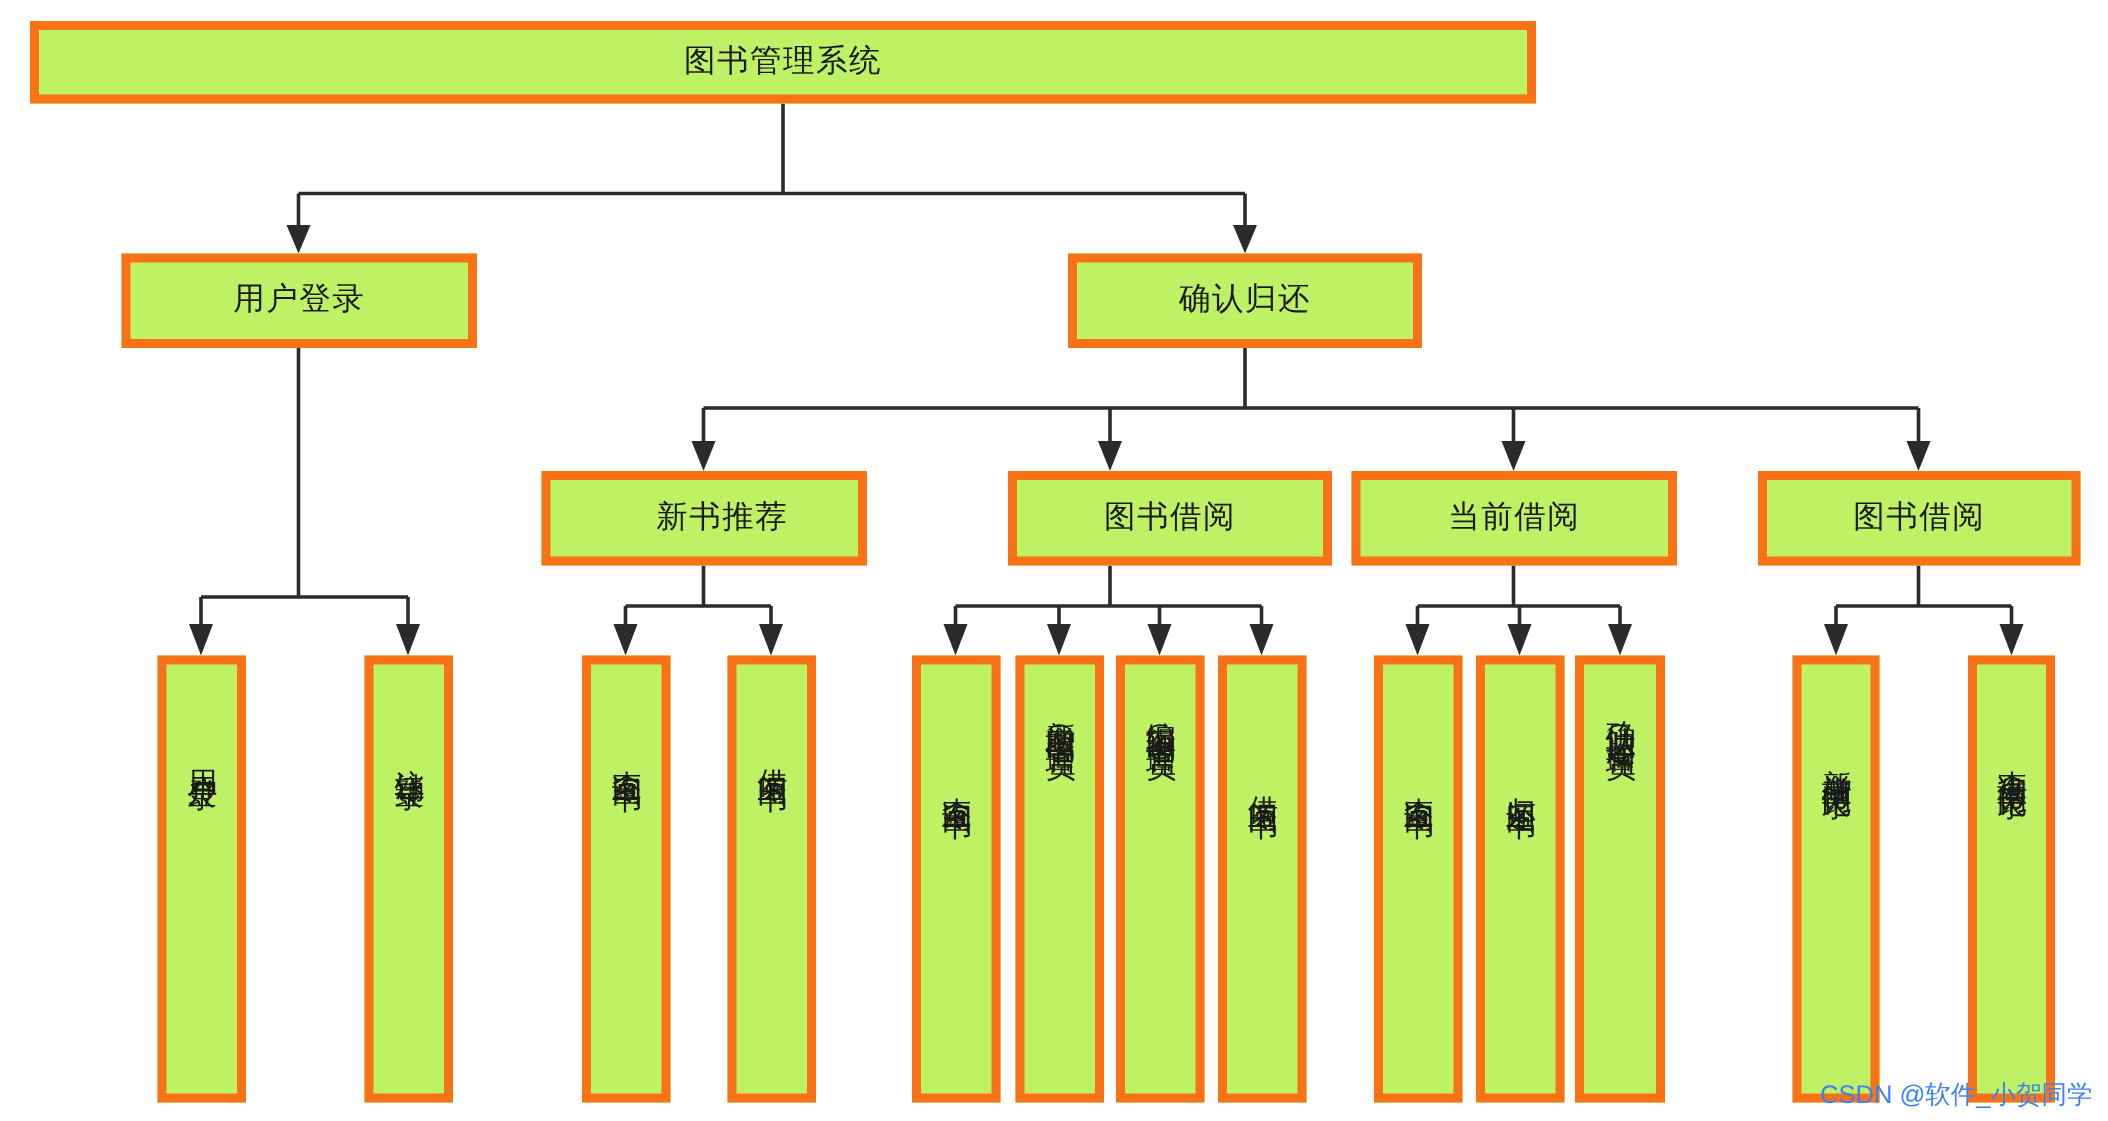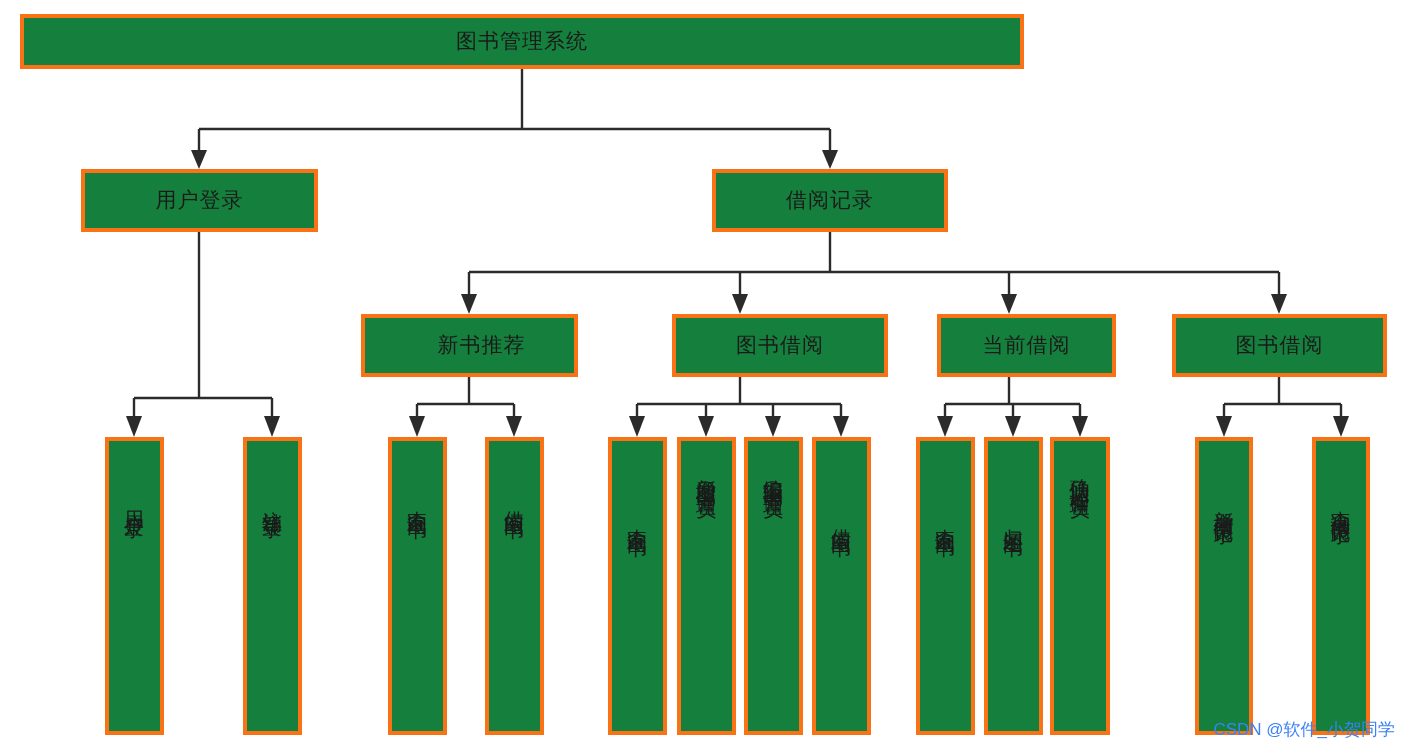--- a/index.html
+++ b/index.html
@@ -21,8 +21,8 @@
   .node {
     position: absolute;
     box-sizing: border-box;
-    border: 4px solid #f97316;
-    background: #15803d;
+    border: 6px solid #f97316;
+    background: #bef264;
     display: flex;
     align-items: center;
     justify-content: center;

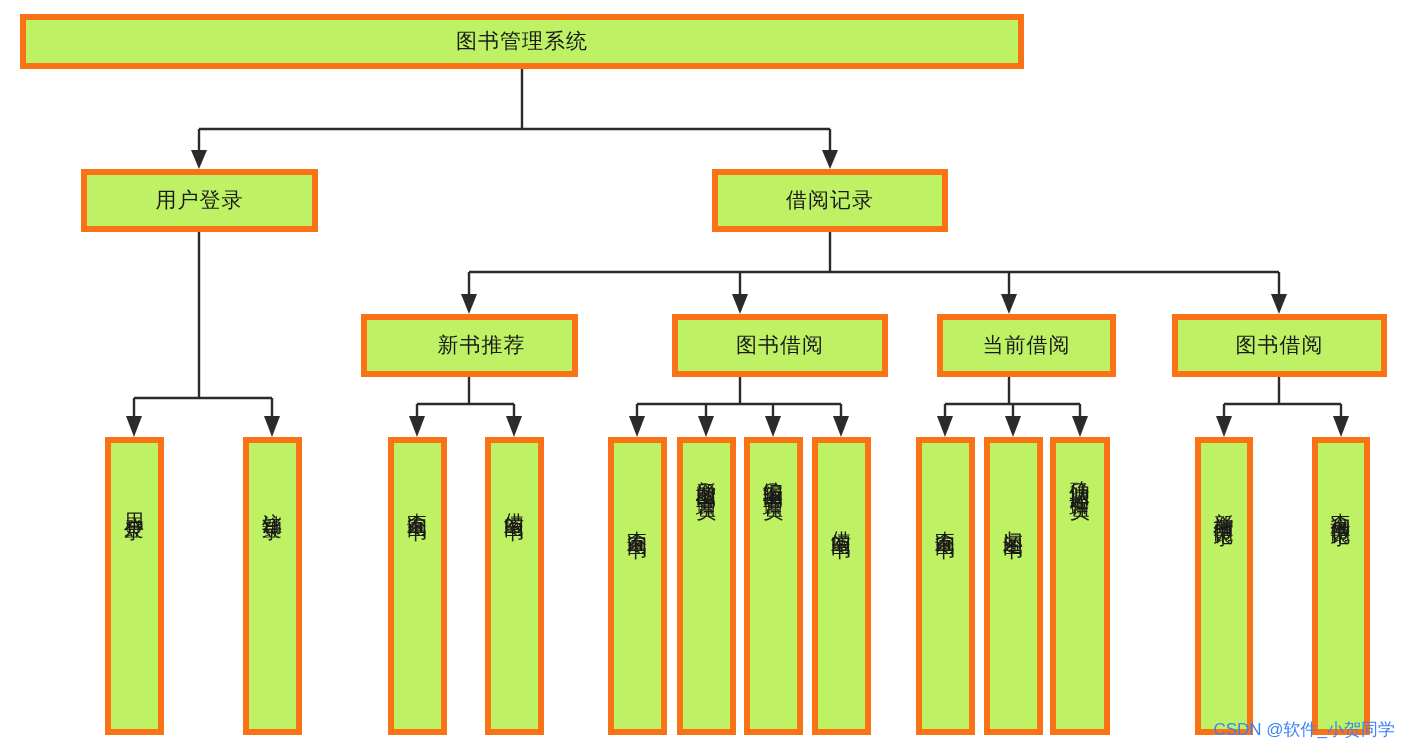--- a/index.html
+++ b/index.html
@@ -161,7 +161,7 @@
     <span class="label">用户登录</span>
   </div>
   <div class="node" id="node-l2-1" style="left: 712px; top: 169px; width: 236px; height: 63px;">
-    <span class="label">借阅记录</span>
+    <span class="label">确认归还</span>
   </div>
 
   <div class="node" id="node-l3-0" style="left: 361px; top: 314px; width: 217px; height: 63px; padding-left: 24px;">

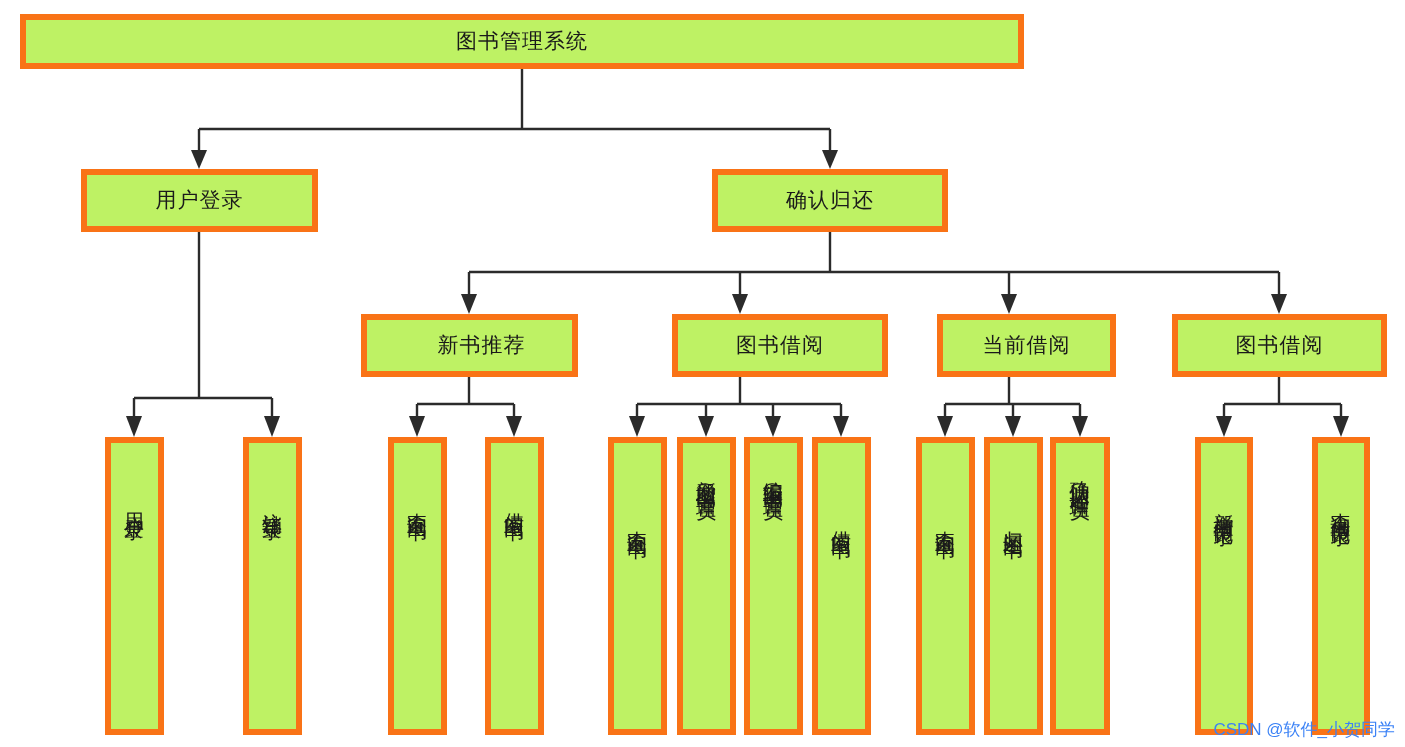--- a/index.html
+++ b/index.html
@@ -170,7 +170,7 @@
   <div class="node" id="node-l3-1" style="left: 632px; top: 314px; width: 216px; height: 63px; margin-left: 40px;">
     <span class="label">图书借阅</span>
   </div>
-  <div class="node" id="node-l3-2" style="left: 901px; top: 314px; width: 179px; height: 63px; margin-left: 36px;">
+  <div class="node" id="node-l3-2" style="left: 901px; top: 314px; width: 217px; height: 63px;">
     <span class="label">当前借阅</span>
   </div>
   <div class="node" id="node-l3-3" style="left: 1172px; top: 314px; width: 215px; height: 63px;">

